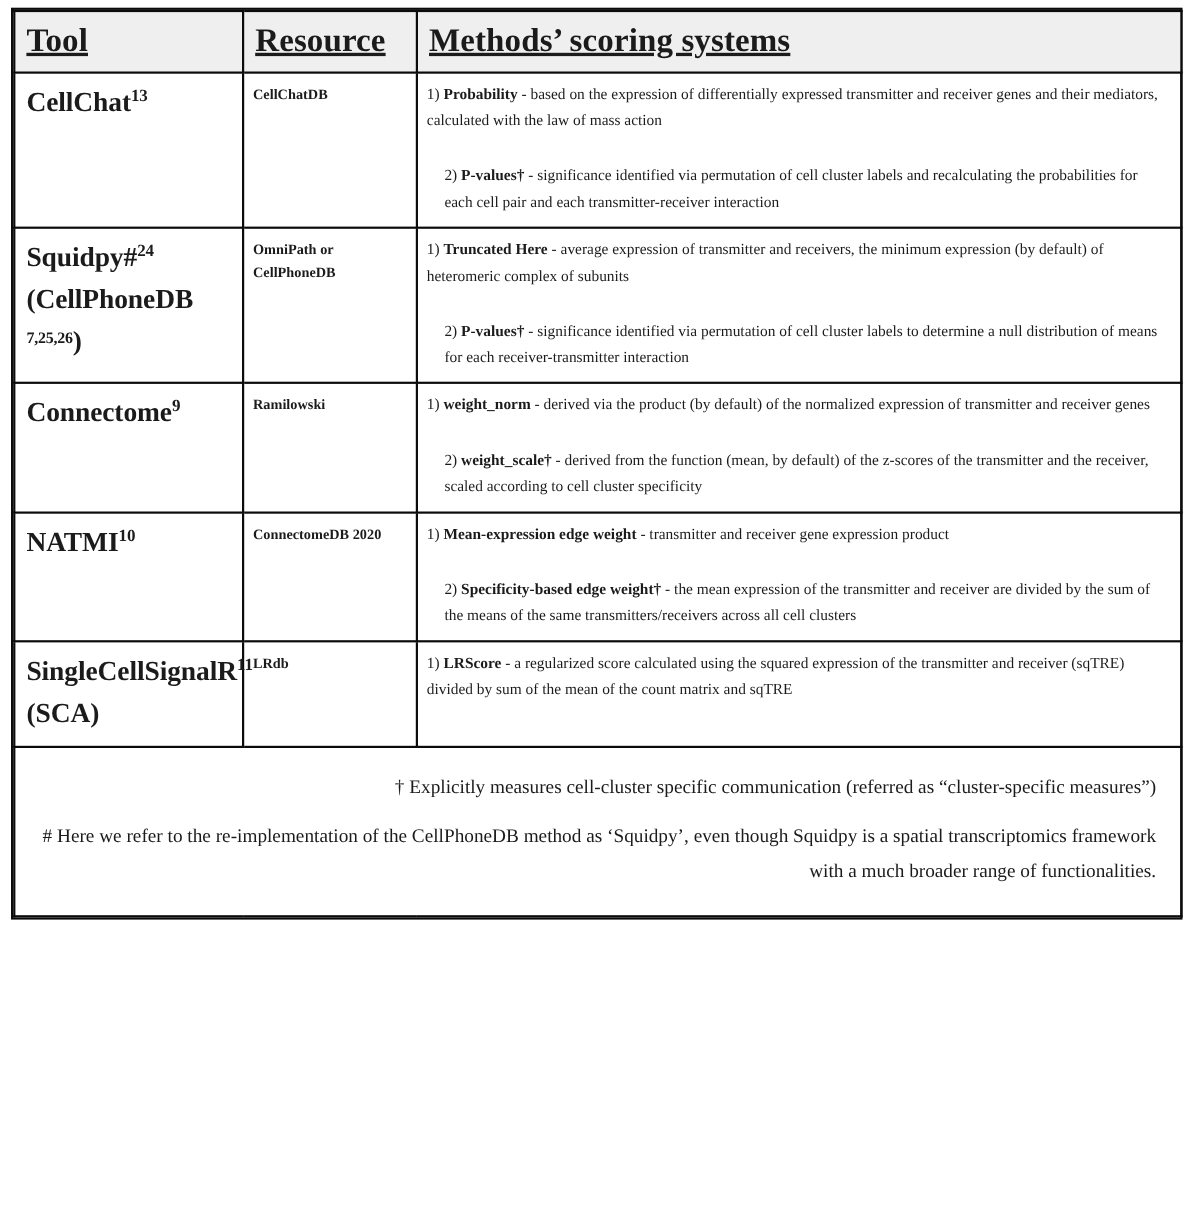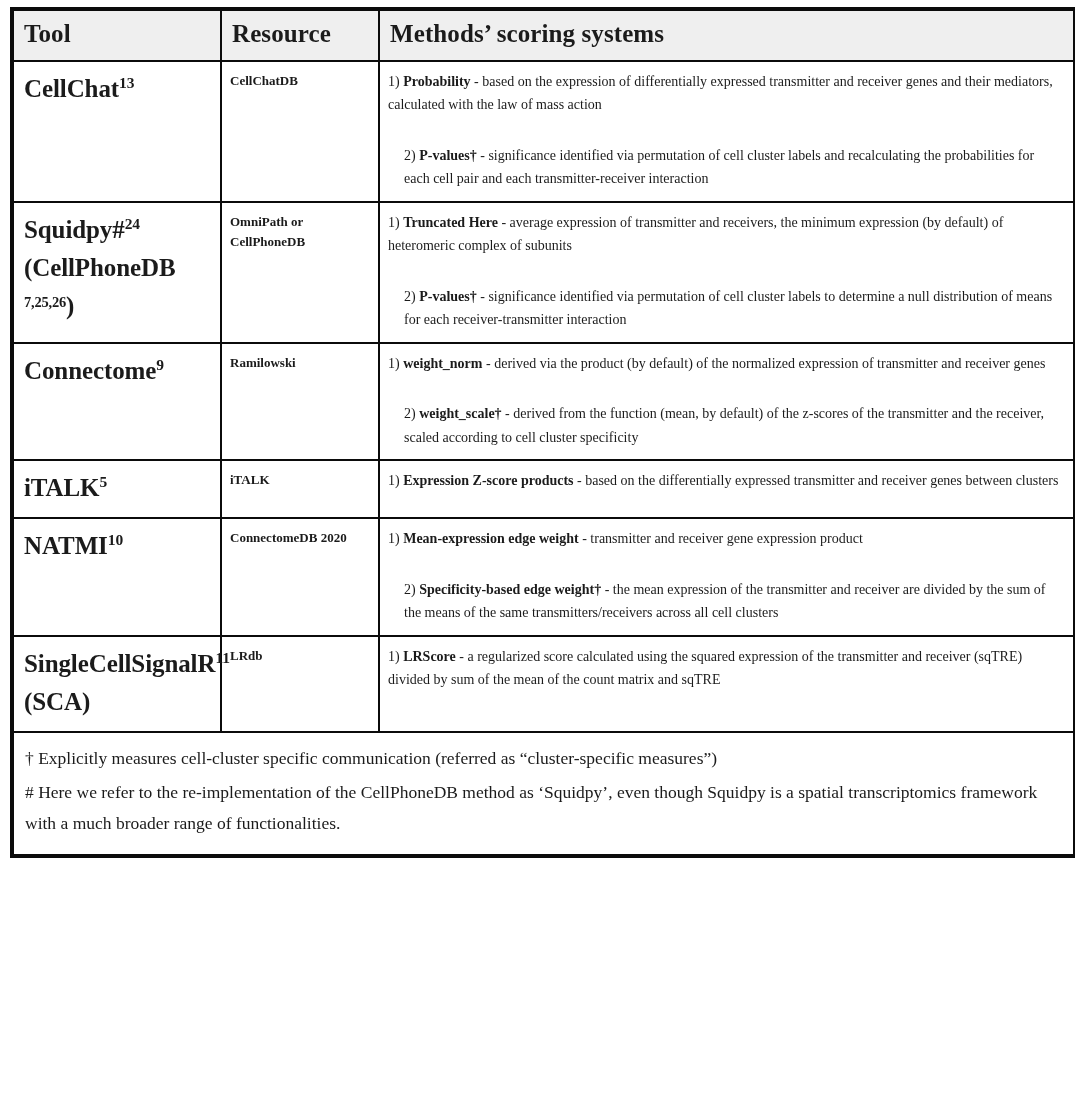--- a/index.html
+++ b/index.html
@@ -55,9 +55,10 @@
     padding: 9px 16px 12px 10px;
     text-align: left;
     font-weight: bold;
-    font-size: 25px;
+    font-size: 30px;
     line-height: 1.1;
     letter-spacing: 0.1px;
+    text-decoration: underline;
   }
 
   

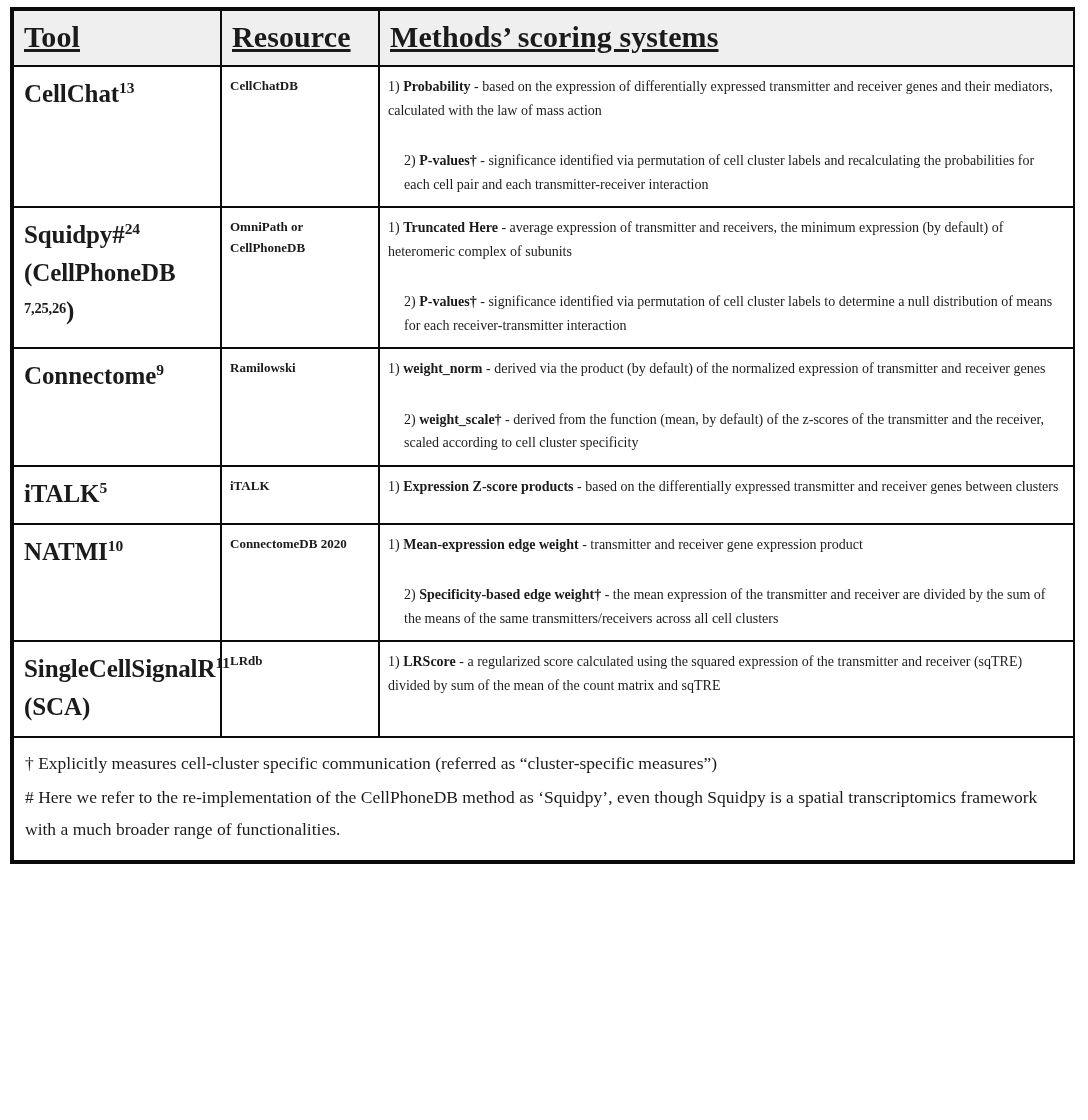--- a/index.html
+++ b/index.html
@@ -154,13 +154,6 @@
             </td>
           </tr>
           <tr>
-            <td class="tool-cell"><span>iTALK</span><sup class="ref">5</sup></td>
-            <td class="resource-cell">iTALK</td>
-            <td class="methods-cell">
-              <p class="method-item"><span>1) </span><span class="m-name">Expression Z-score products</span><span> - based on the differentially expressed transmitter and receiver genes between clusters</span></p>
-            </td>
-          </tr>
-          <tr>
             <td class="tool-cell"><span>NATMI</span><sup class="ref">10</sup></td>
             <td class="resource-cell">ConnectomeDB 2020</td>
             <td class="methods-cell">

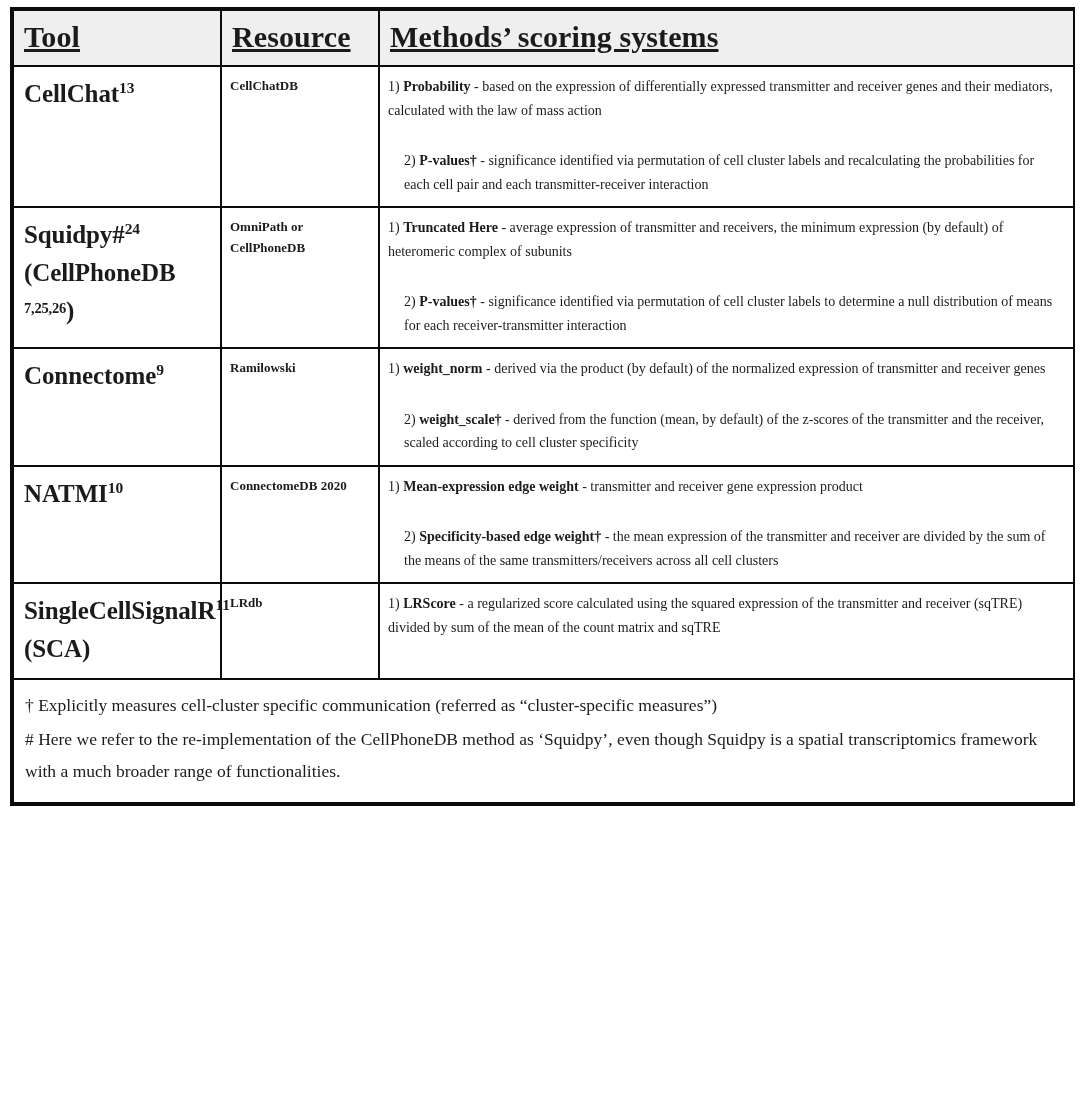--- a/index.html
+++ b/index.html
@@ -108,7 +108,7 @@
     line-height: 1.82;
     font-weight: normal;
   }
-  .footnote-line { margin: 2px; }
+  .footnote-line { margin: 12px; text-align: right; }
 </style>
 </head>
 <body>

